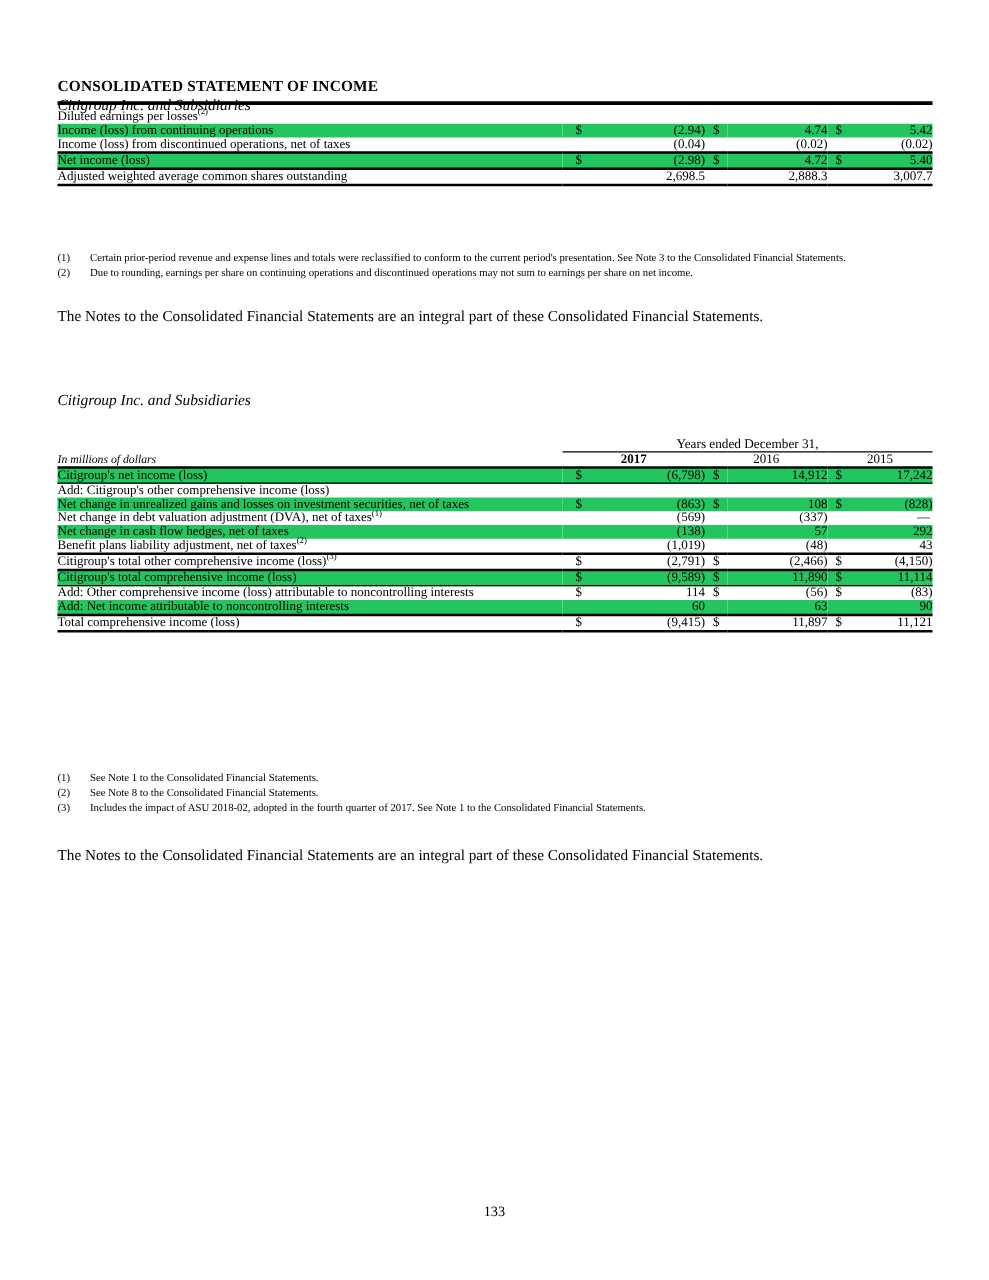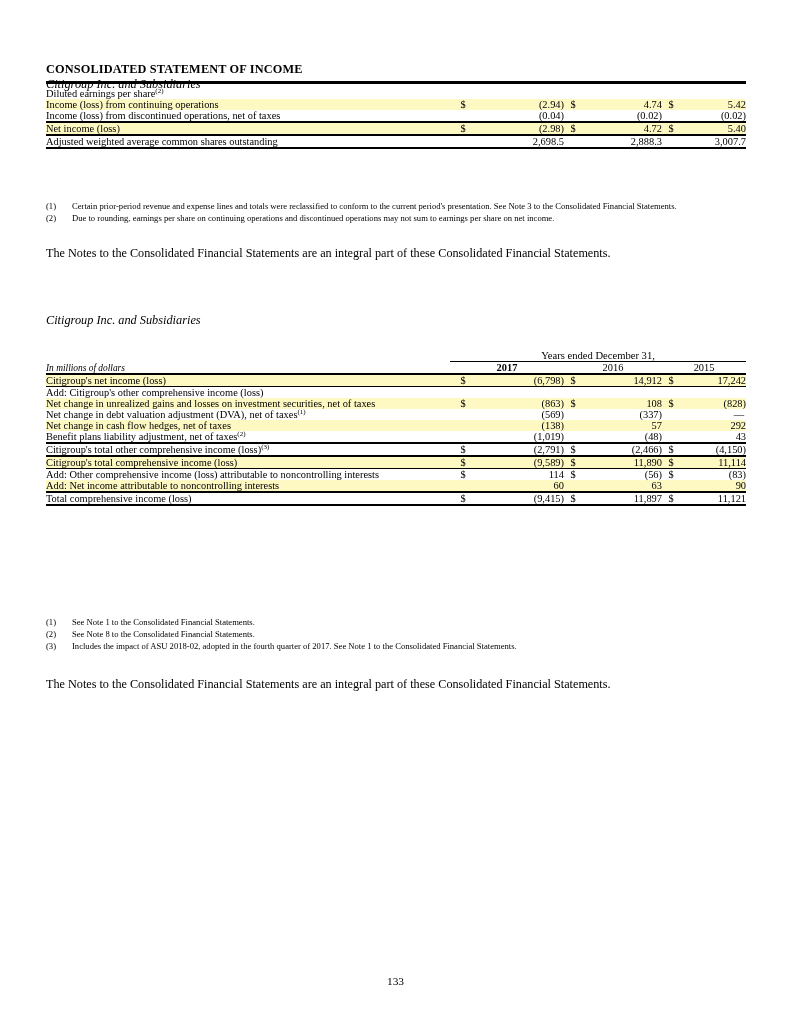--- a/index.html
+++ b/index.html
@@ -178,7 +178,7 @@
     </colgroup>
     <tbody>
       <tr>
-        <td class="lbl b"><span>Diluted earnings per share</span><sup>(2)</sup></td>
+        <td class="lbl b"><span>Diluted earnings per losses</span><sup>(2)</sup></td>
         <td class="dol b"></td>
         <td class="val b"></td>
         <td class="dol"></td>

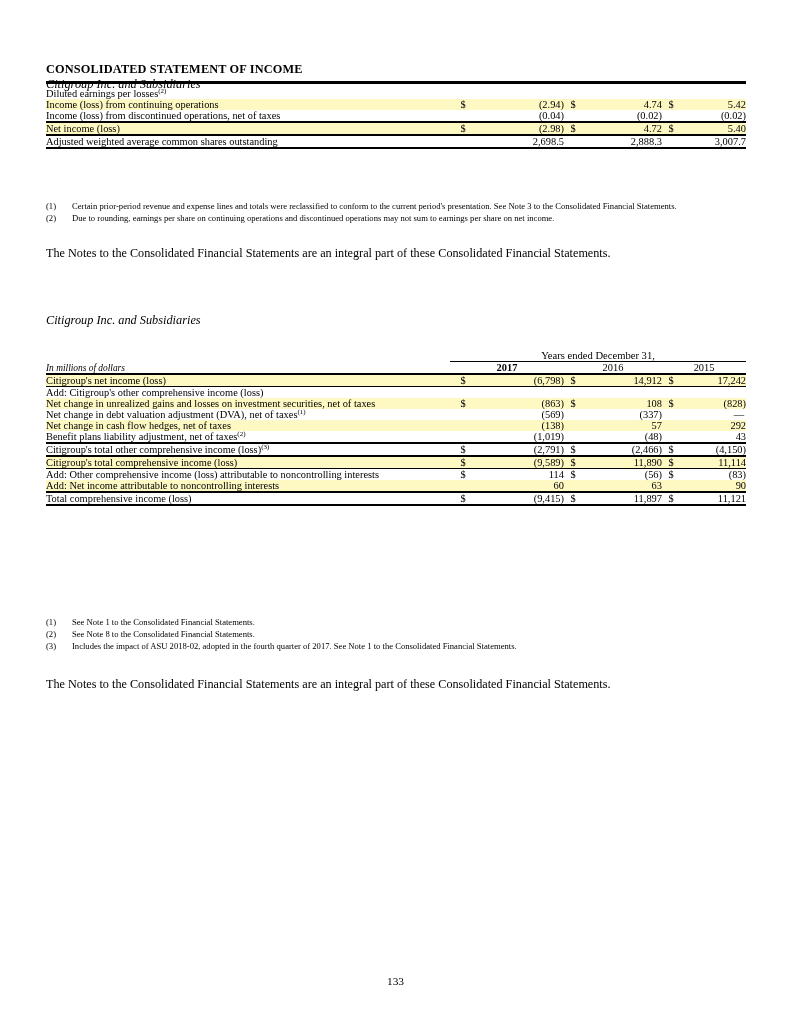--- a/index.html
+++ b/index.html
@@ -87,7 +87,7 @@
   td.val.pad-r {
     padding-right: 2px;
   }
-  tr.shade > td { background: #fef9c3; }
+  tr.shade > td { background: #22c55e; }
   td.b { font-weight: bold; }
 
   tr.t-thick > td { border-top: 2.4px solid #000; }

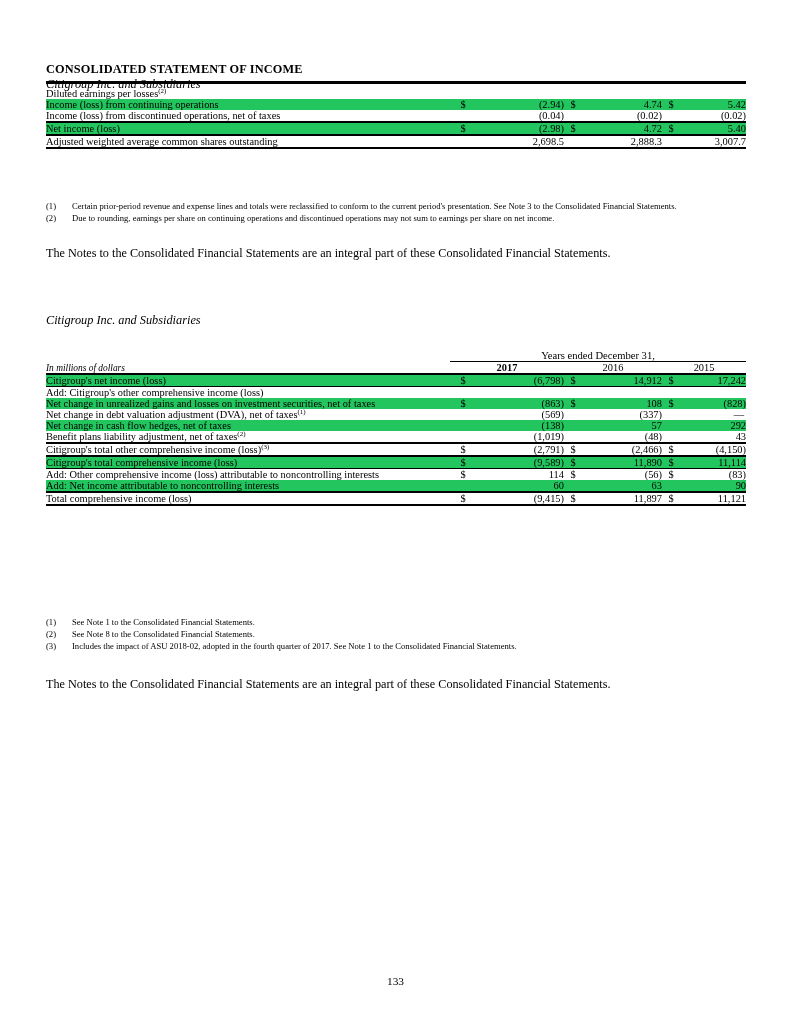--- a/index.html
+++ b/index.html
@@ -152,7 +152,6 @@
     width: 791px;
     text-align: center;
     font-size: 11.4px;
-    margin-top: 11px;
   }
 </style>
 </head>

